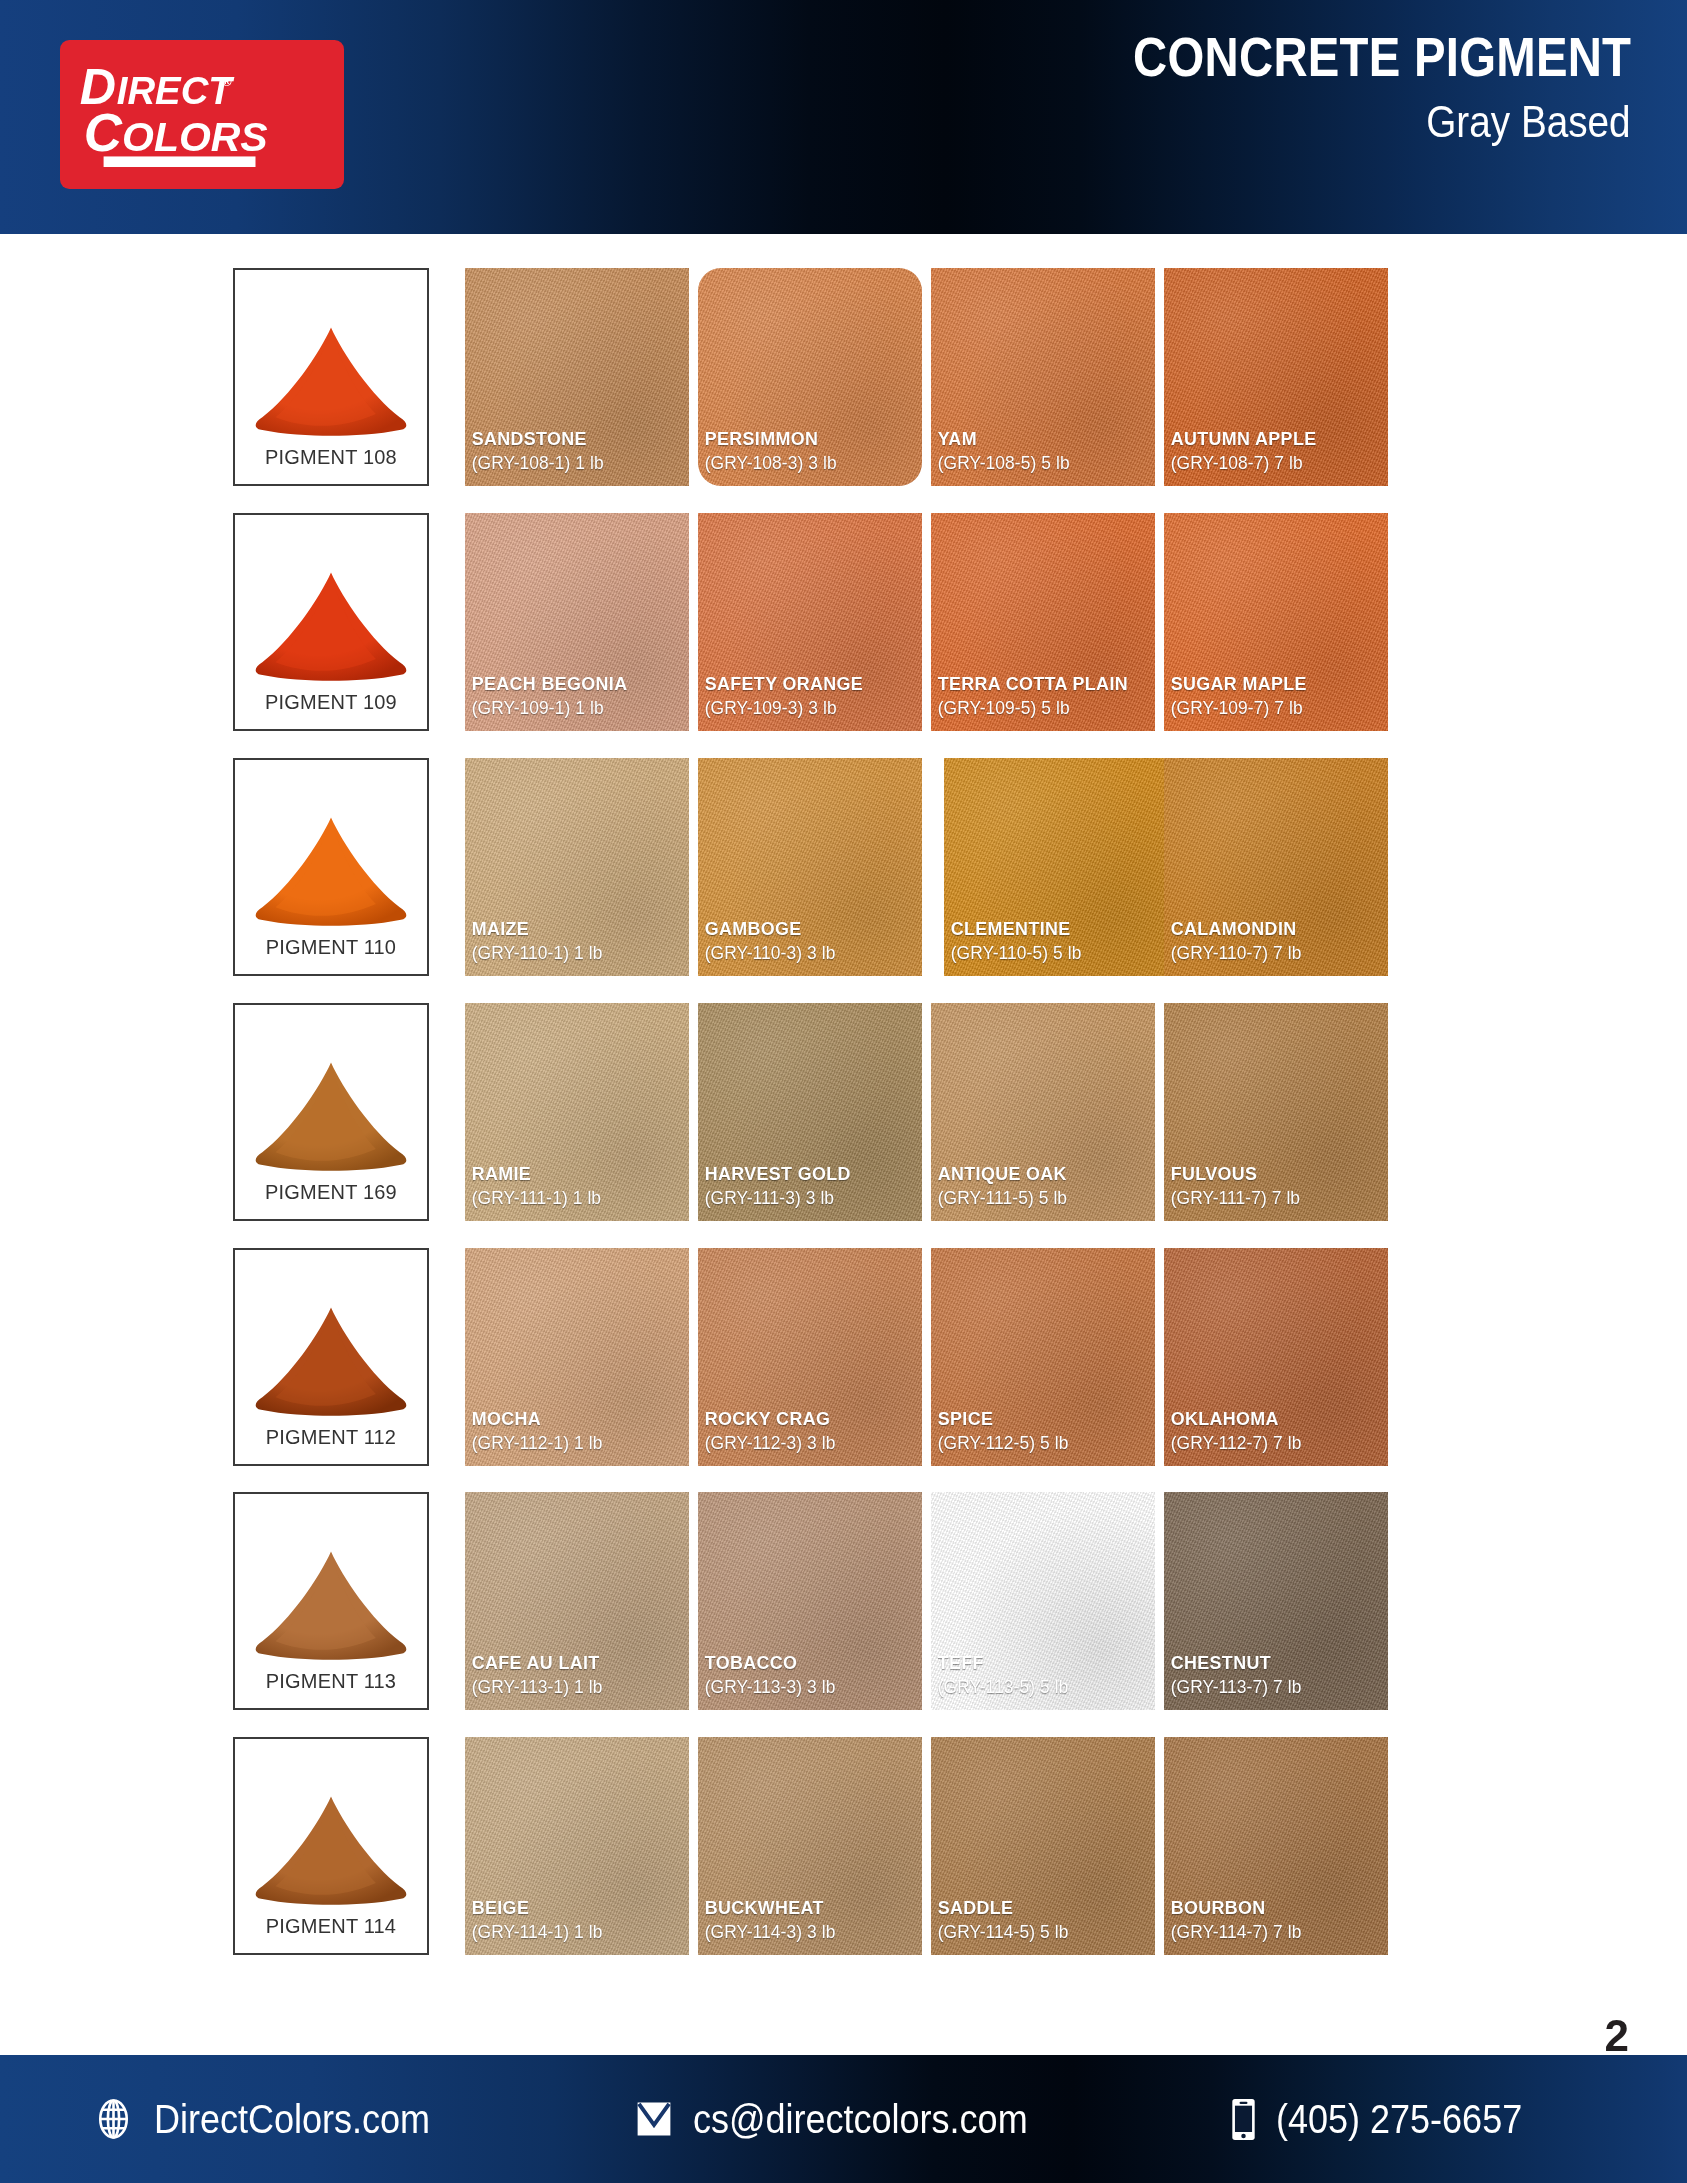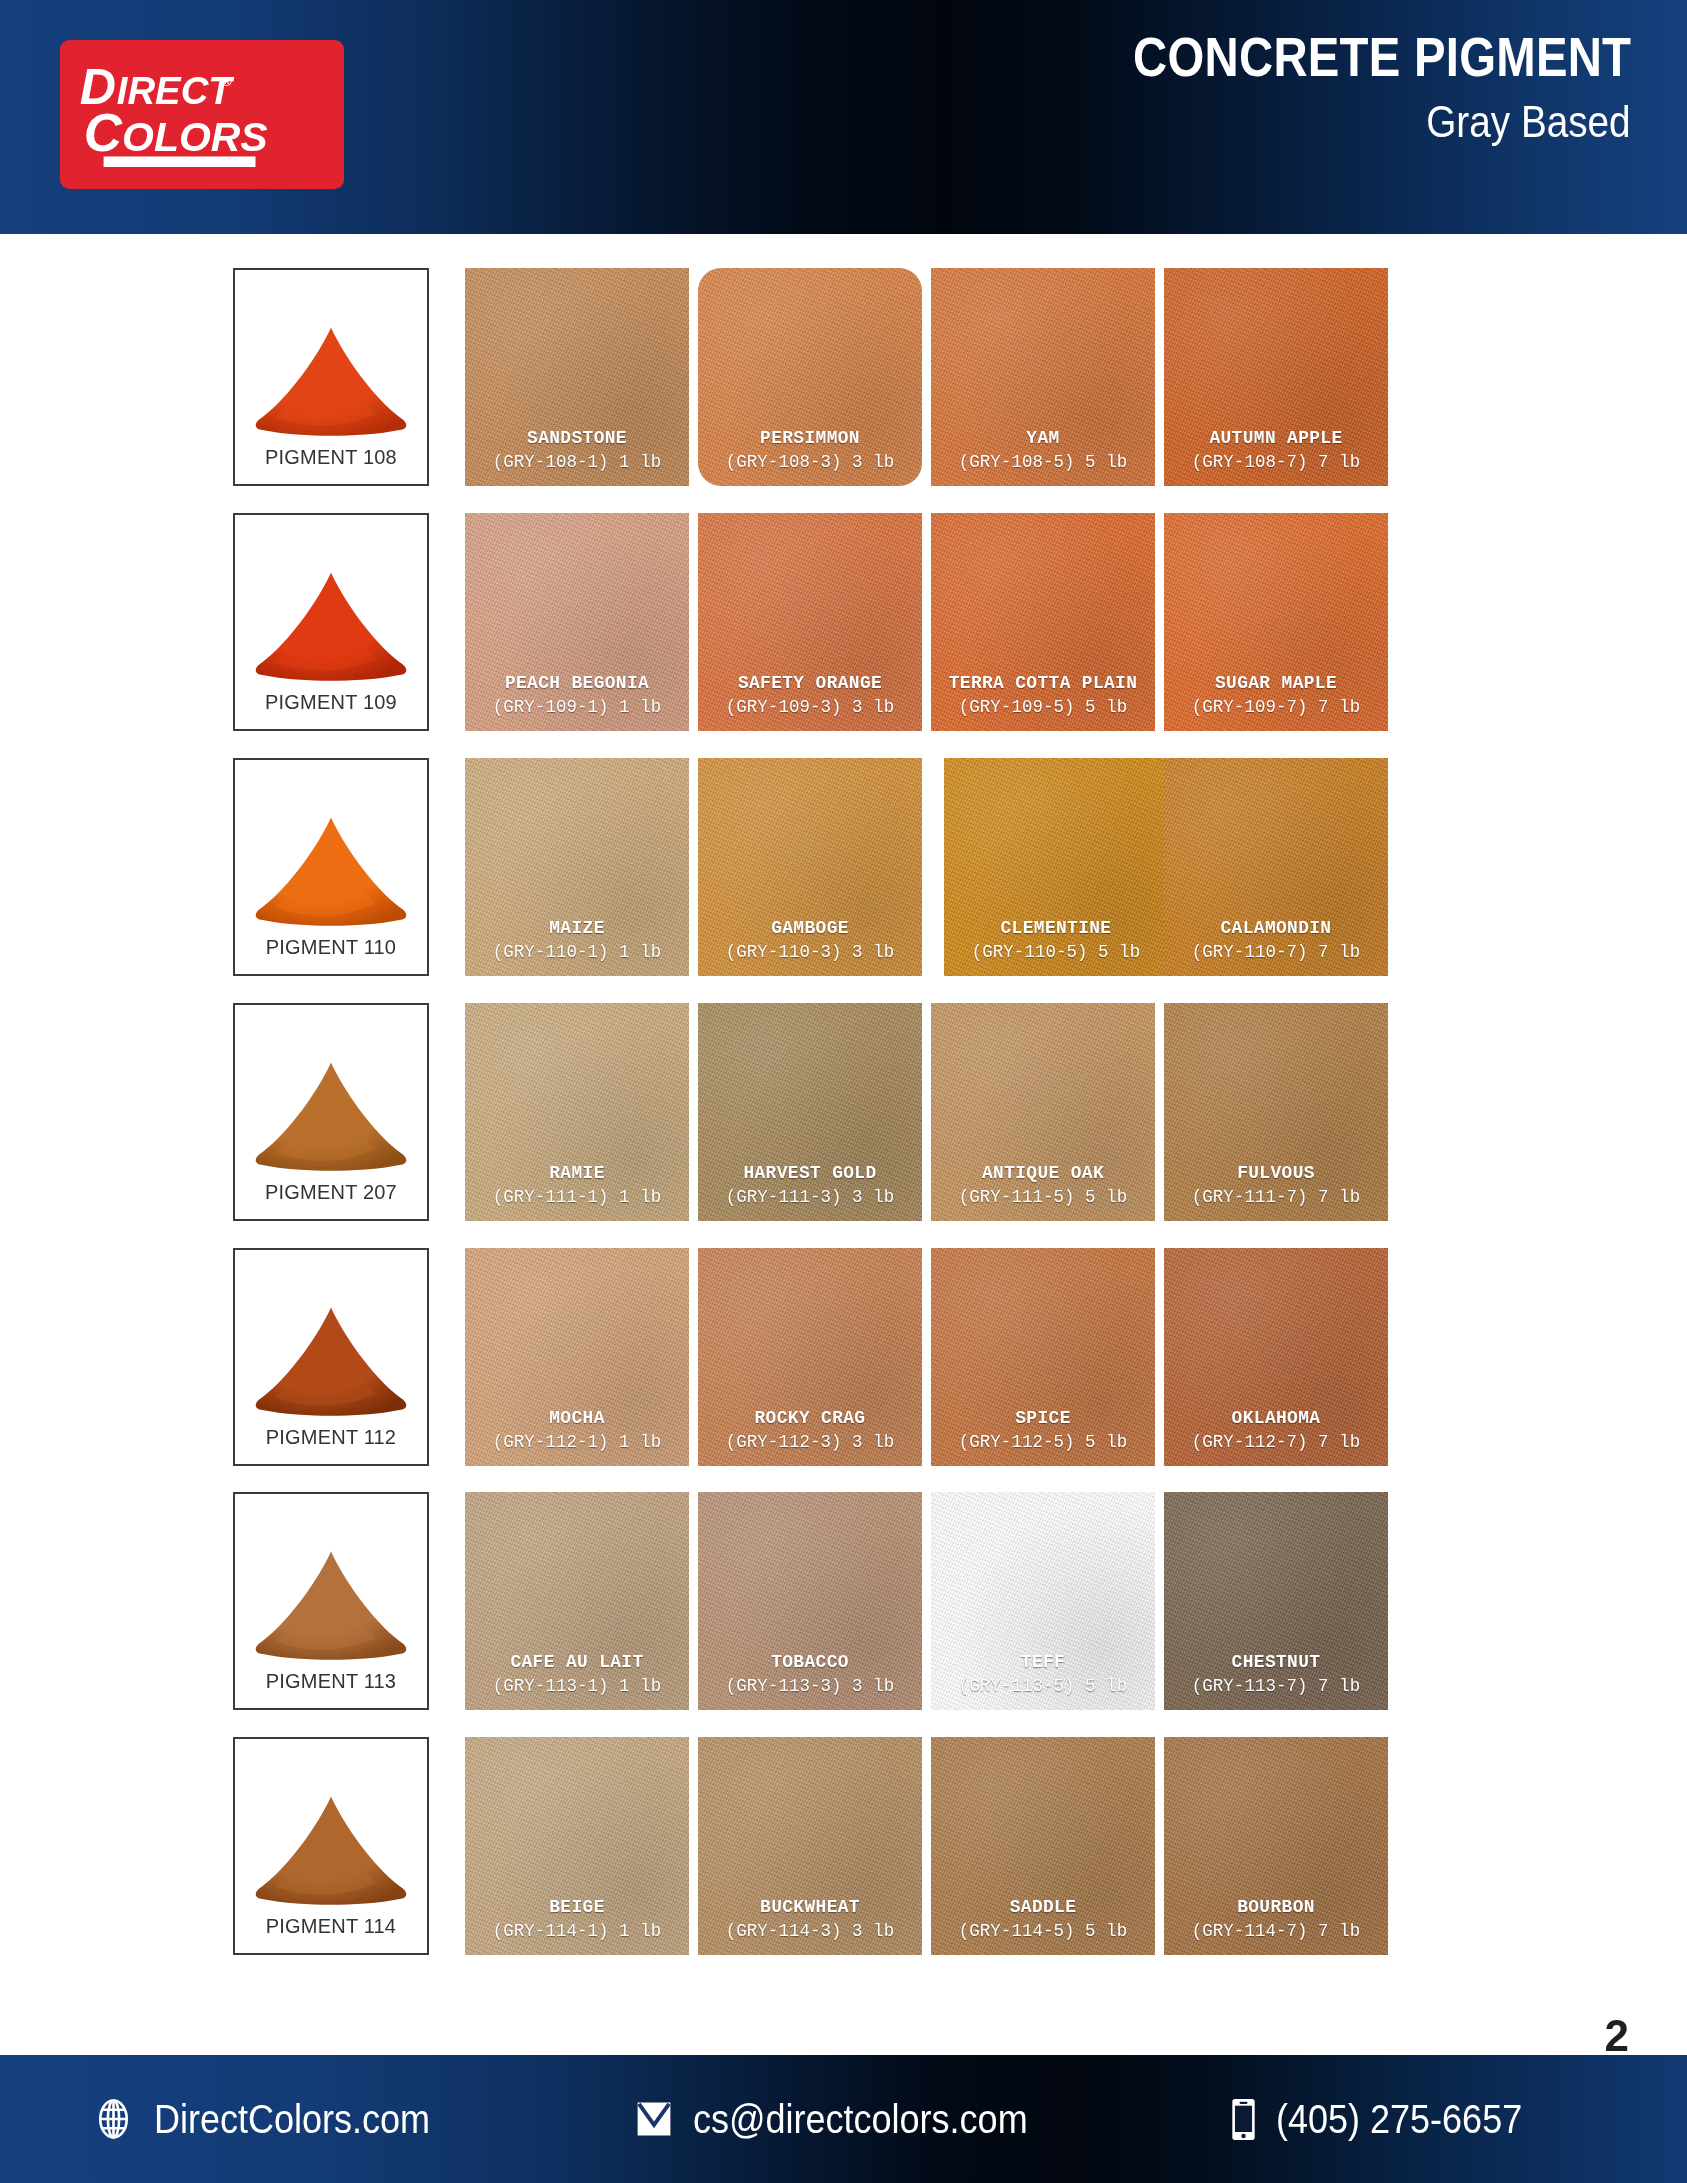--- a/index.html
+++ b/index.html
@@ -88,9 +88,9 @@
   }
   .sw-txt{
     position:absolute;left:0;right:0;bottom:12px;
-    text-align:center;color:#ffffff;
+    text-align:left;color:#ffffff;
     text-shadow:0 0.7px 1.3px rgba(0,0,0,.45);
-    font-family:Liberation Mono, monospace;
+    font-family:Liberation Sans, sans-serif;
   }
   .sw-name{
     font-size:19px;font-weight:bold;letter-spacing:0.4px;

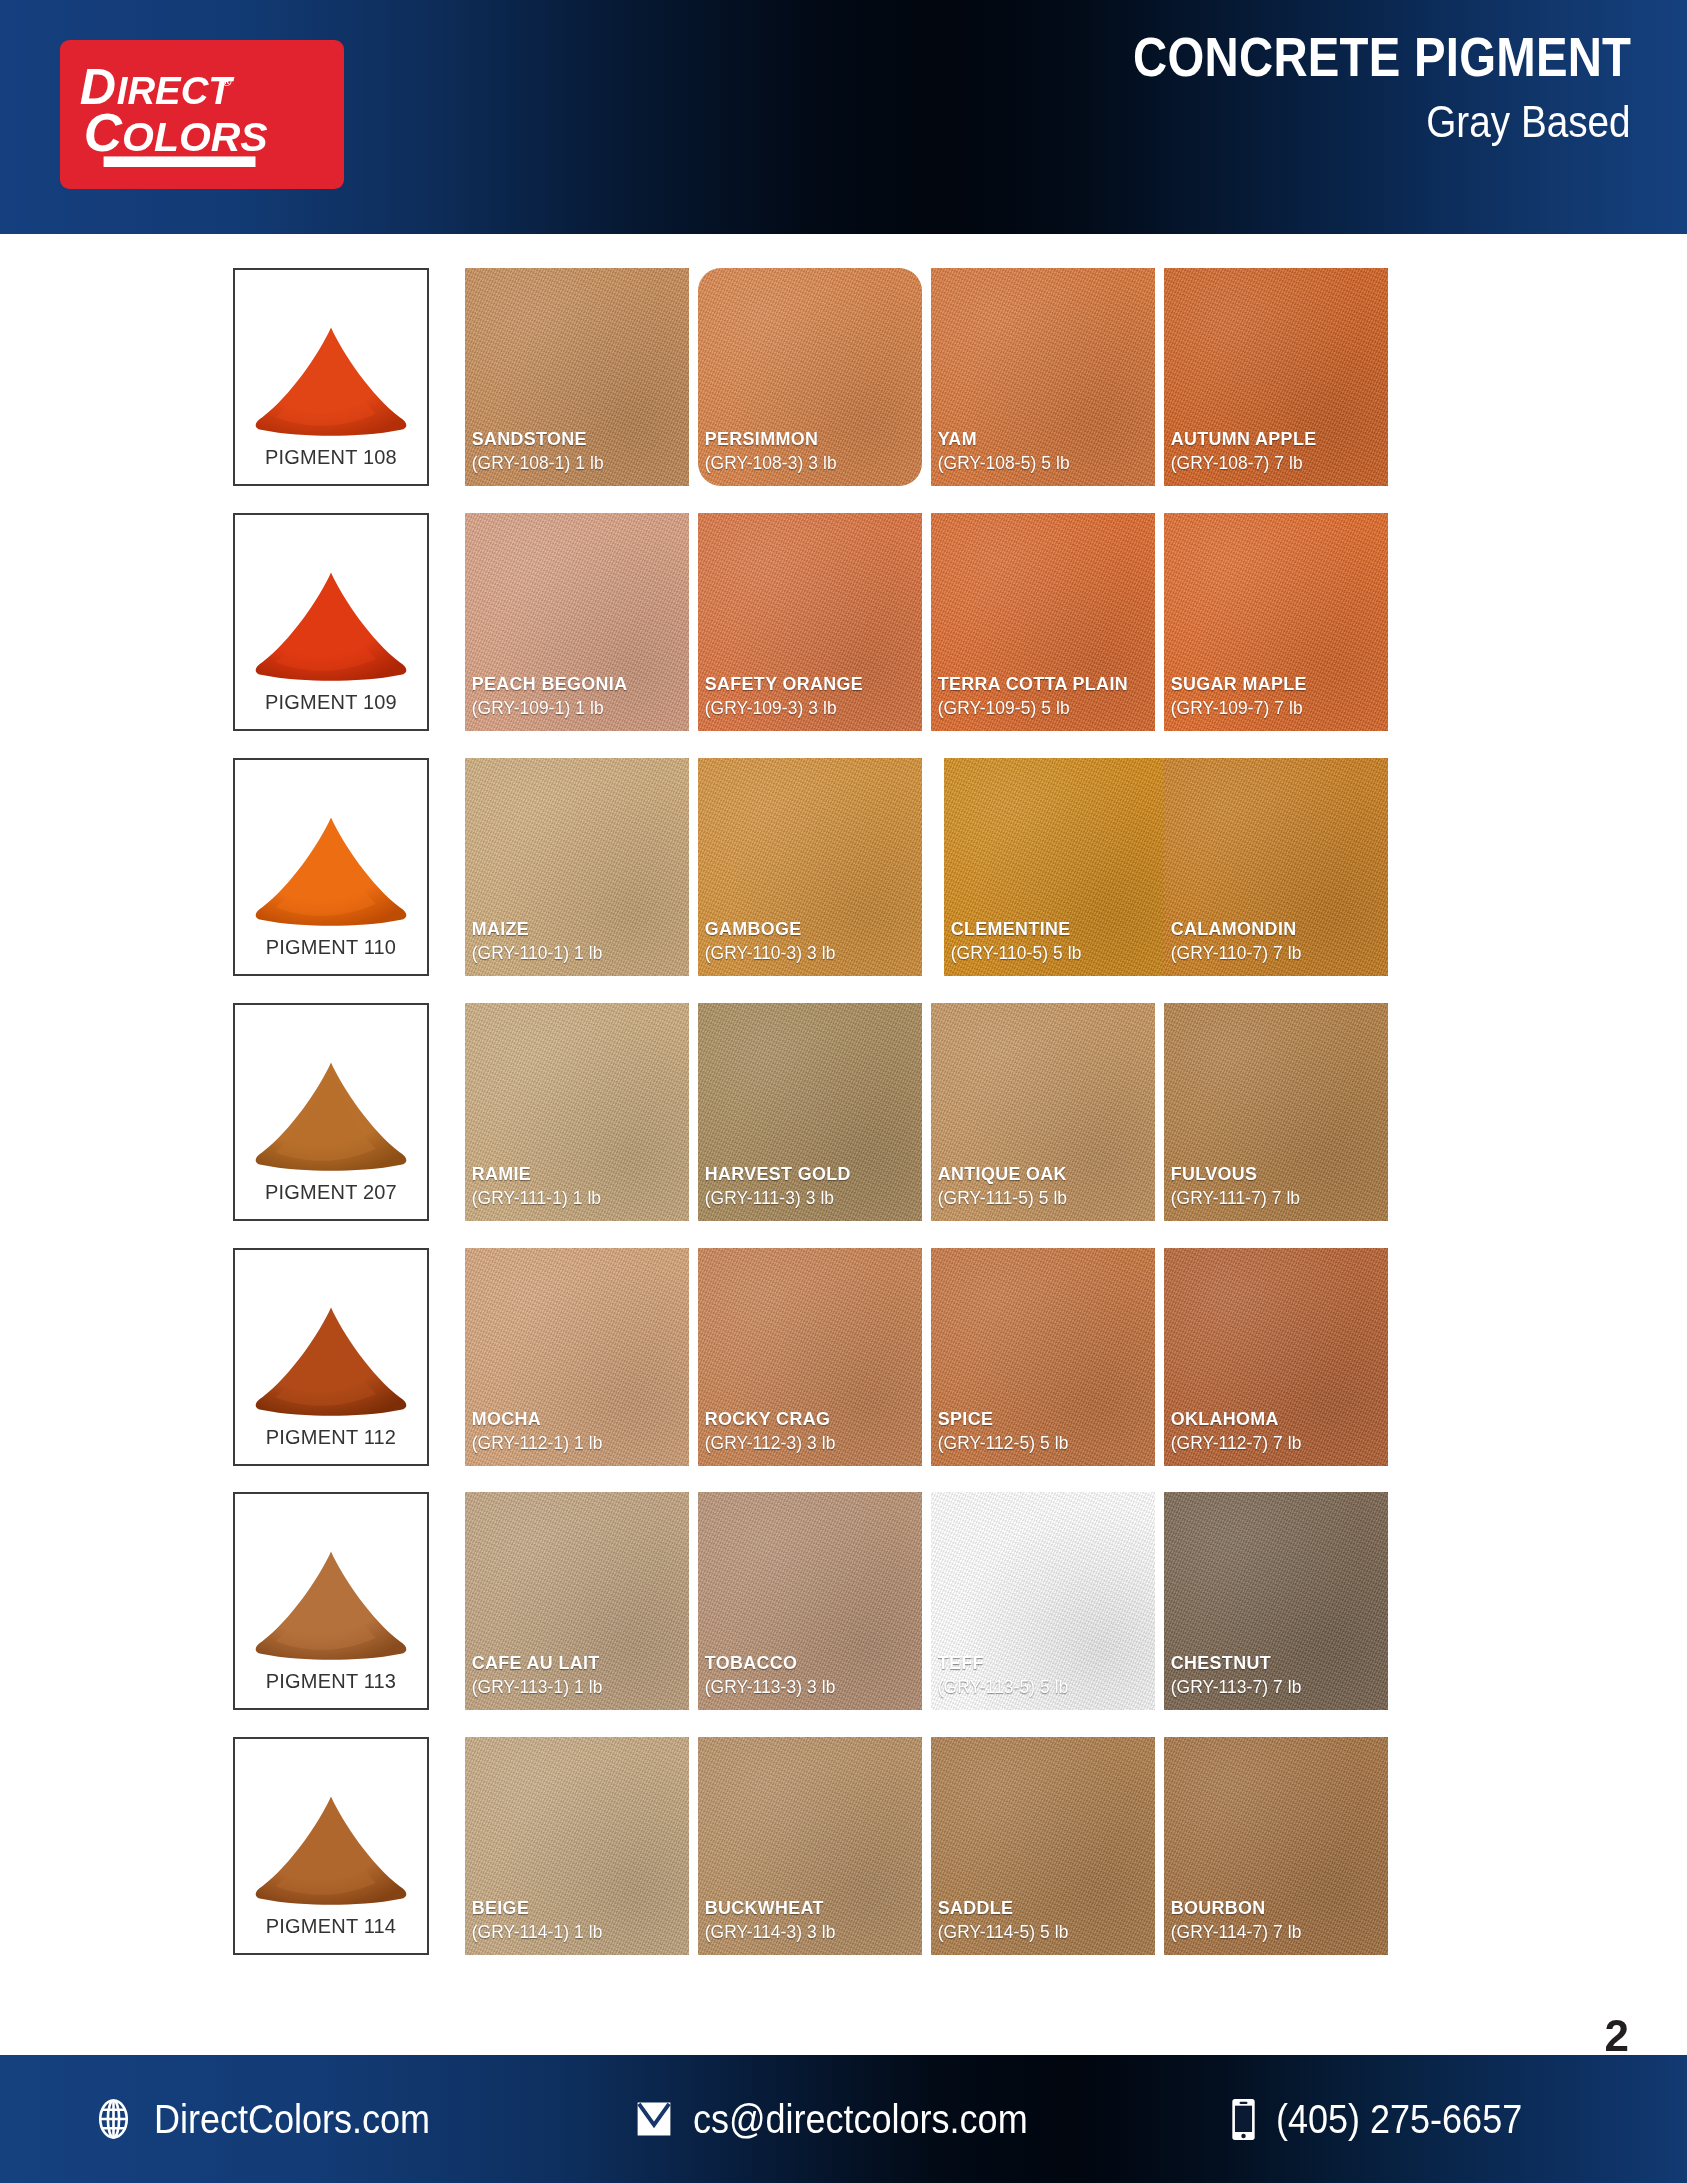--- a/index.html
+++ b/index.html
@@ -300,7 +300,7 @@
             <path d="M134 14 C152 54 196 118 238 150 C250 157 252 166 240 169 C206 176 166 178 134 178 C102 178 62 176 28 169 C16 166 18 157 30 150 C72 118 116 54 134 14 Z" fill="url(#pg3)"></path>
             <path d="M134 16 C142 52 168 110 202 145 C150 168 96 168 50 150 C94 112 124 54 134 16 Z" fill="#B8702C" opacity="0.55"></path>
           </svg></div>
-        <div class="thumb-label">PIGMENT 207</div>
+        <div class="thumb-label">PIGMENT 169</div>
       </div>
       <div class="sw" style="left: 465px; background: rgb(203, 172, 127);">
         <div class="sw-tex" style="background-image: repeating-linear-gradient(114deg, rgba(255, 255, 255, 0.086) 0px, rgba(255, 255, 255, 0.086) 1.3px, rgba(0, 0, 0, 0.075) 1.3px, rgba(0, 0, 0, 0.075) 2.6px), repeating-linear-gradient(23deg, rgba(255, 255, 255, 0.055) 0px, rgba(255, 255, 255, 0.055) 2px, rgba(0, 0, 0, 0.05) 2px, rgba(0, 0, 0, 0.05) 4px), radial-gradient(circle at 28% 22%, rgba(255, 255, 255, 0.1), rgba(0, 0, 0, 0) 58%), radial-gradient(circle at 76% 72%, rgba(0, 0, 0, 0.1), rgba(0, 0, 0, 0) 62%);"></div>

